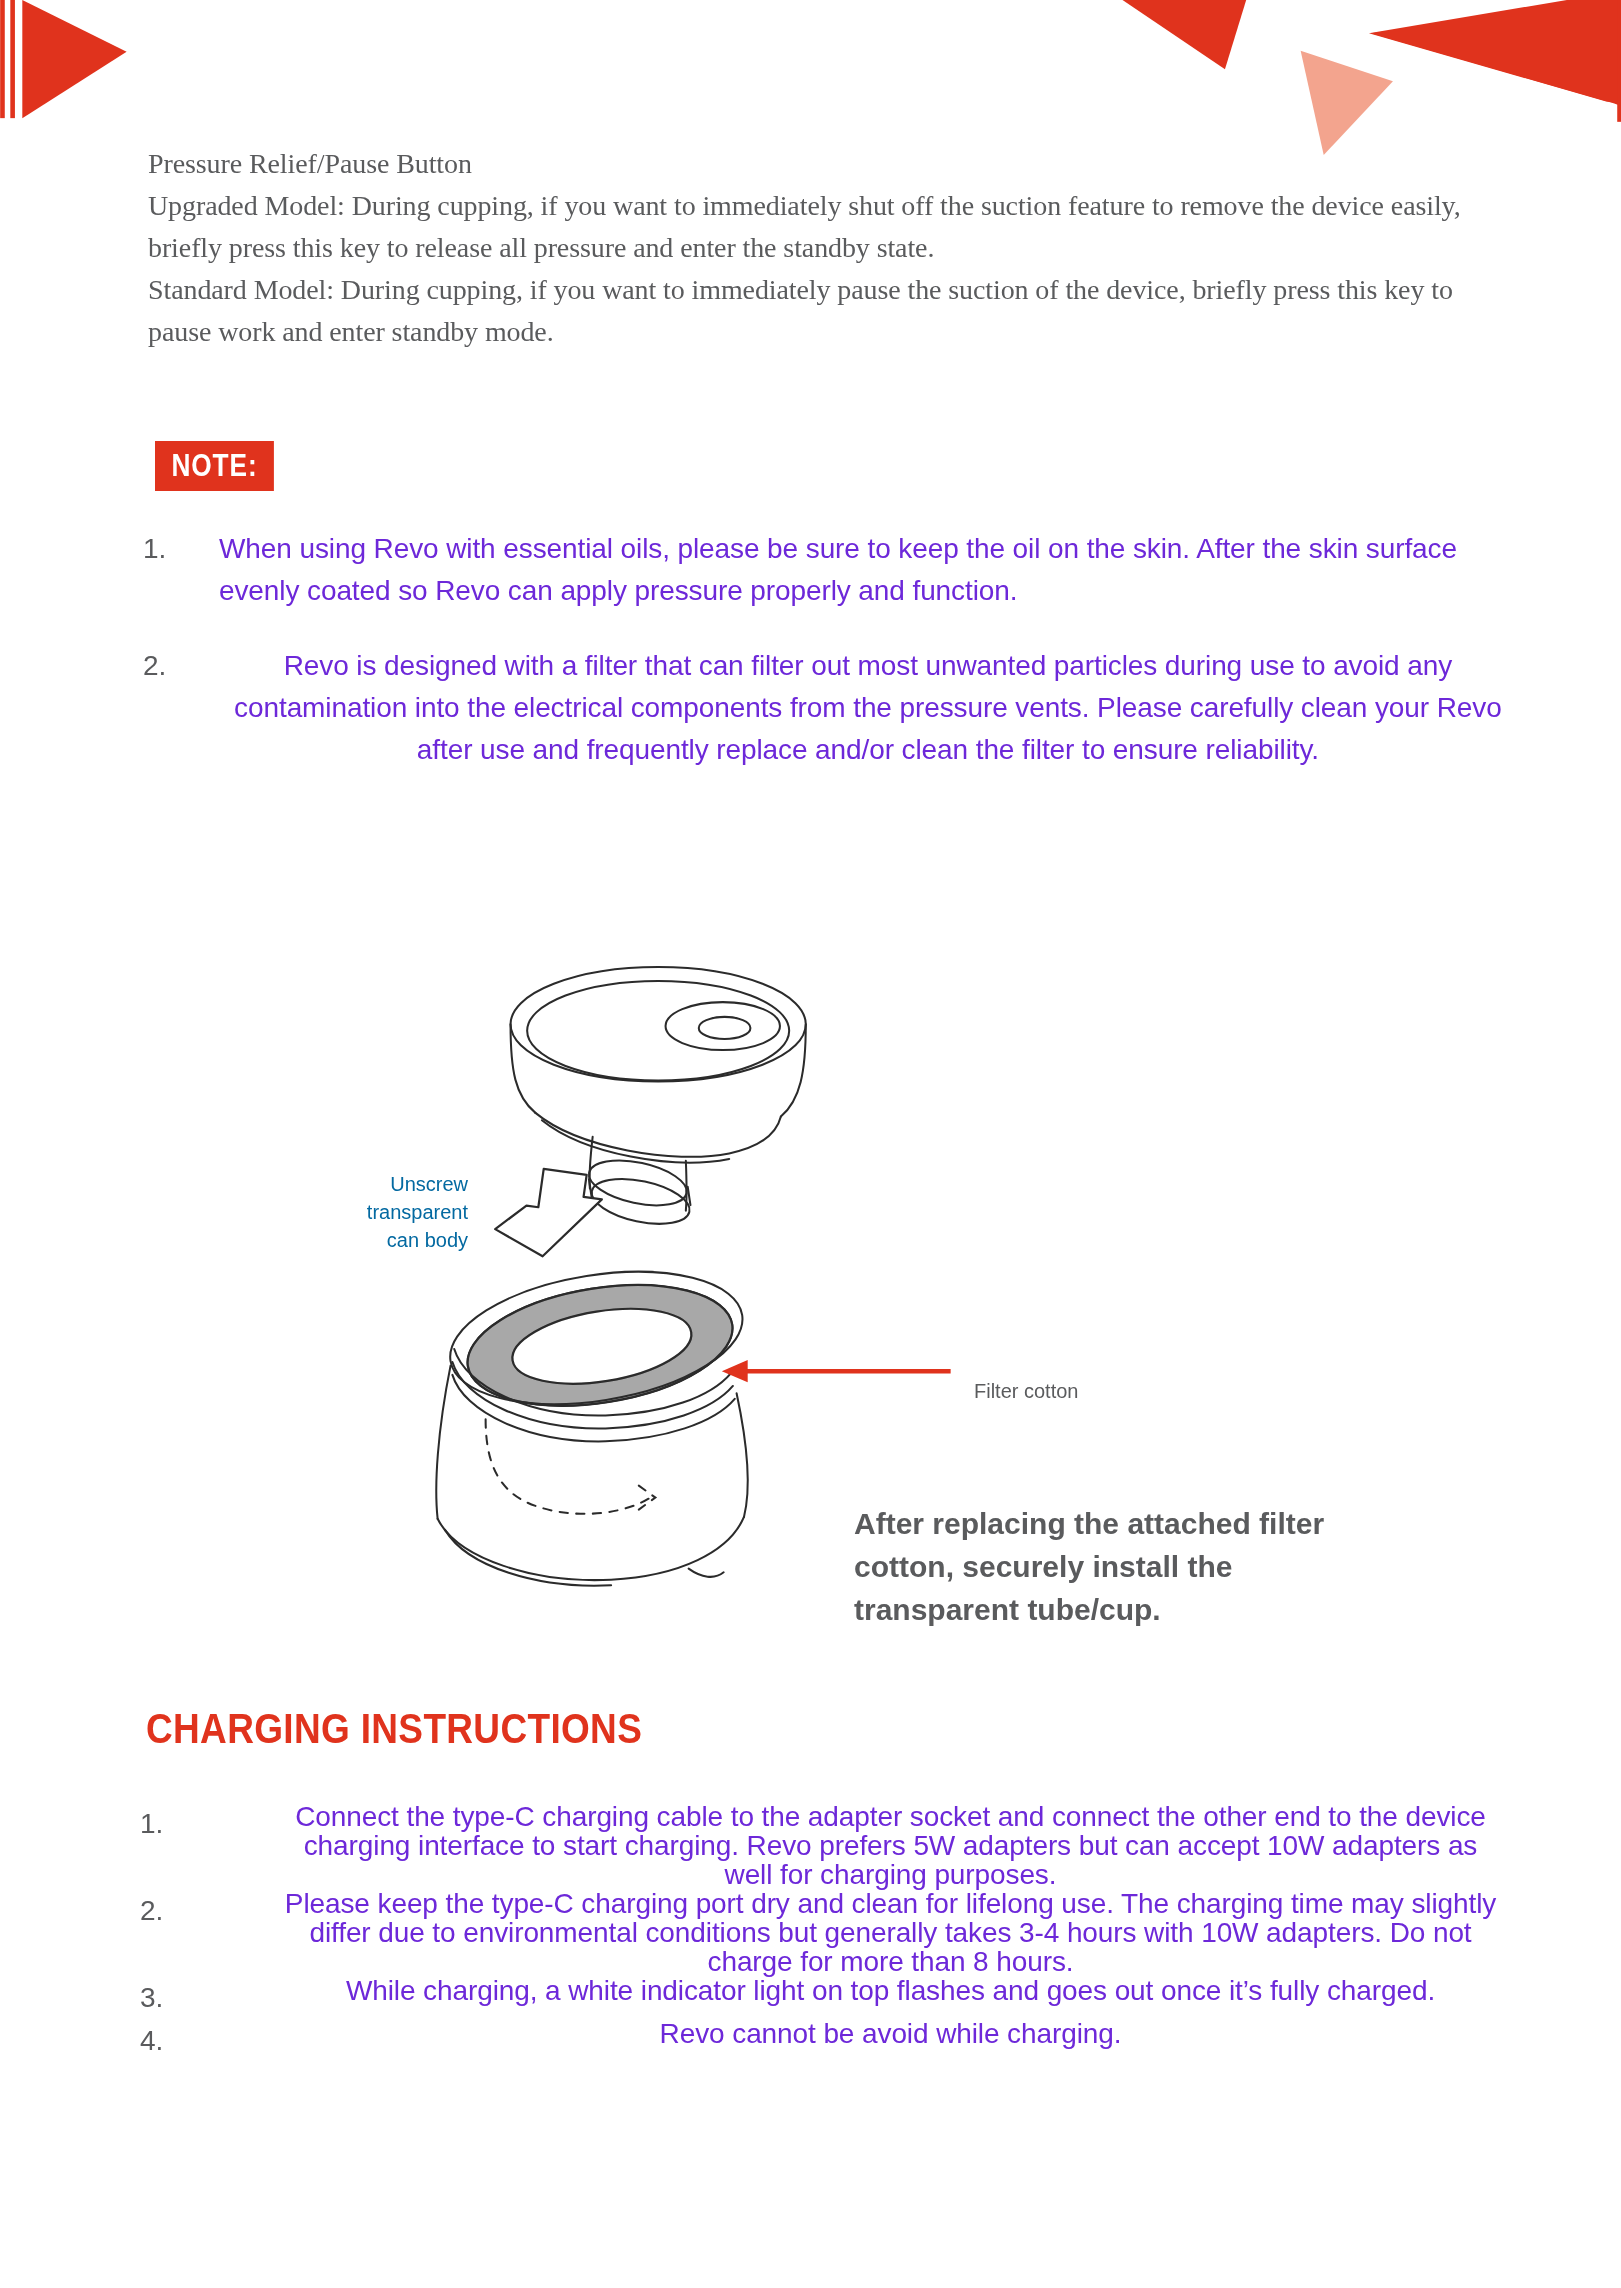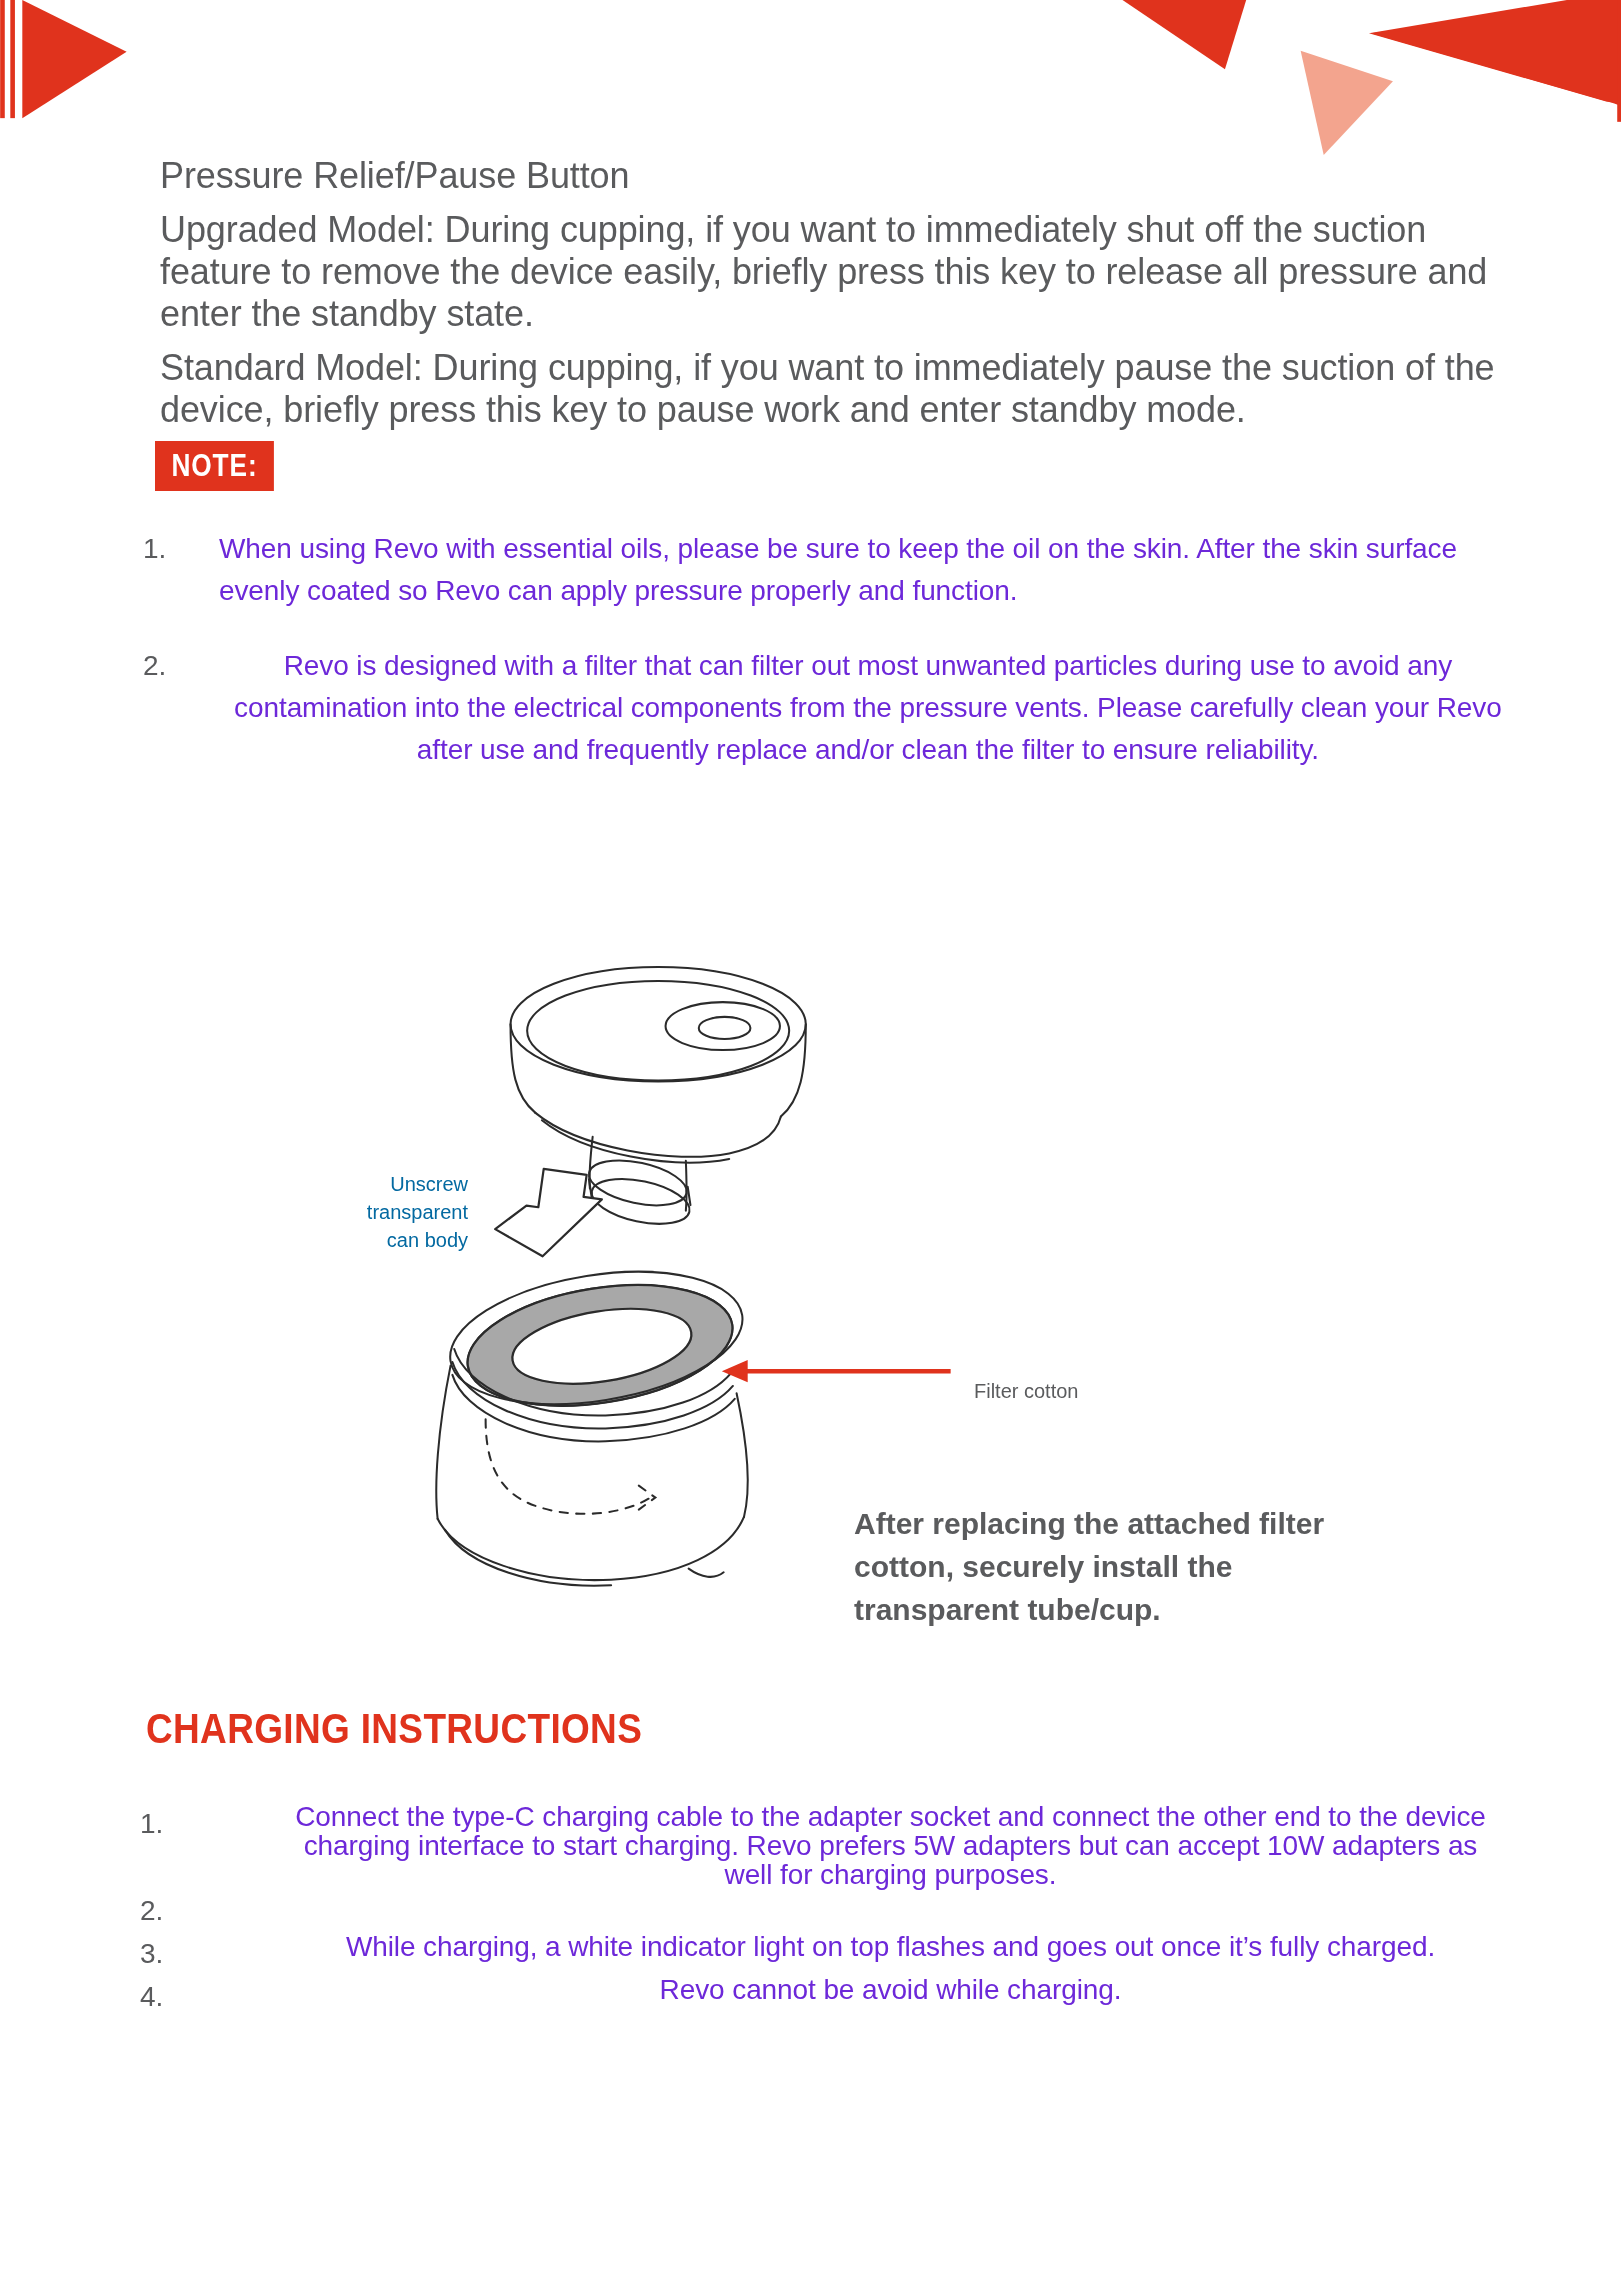--- a/index.html
+++ b/index.html
@@ -40,11 +40,12 @@
     width: 1366px;
   }
   .intro p {
-    margin: 12px;
-    font-size: 36px;
+    margin: 0;
+    font-size: 28px;
     line-height: 42px;
     color: #5a5b5d;
     letter-spacing: -0.1px;
+    font-family: Liberation Serif, serif;
   }
 
   

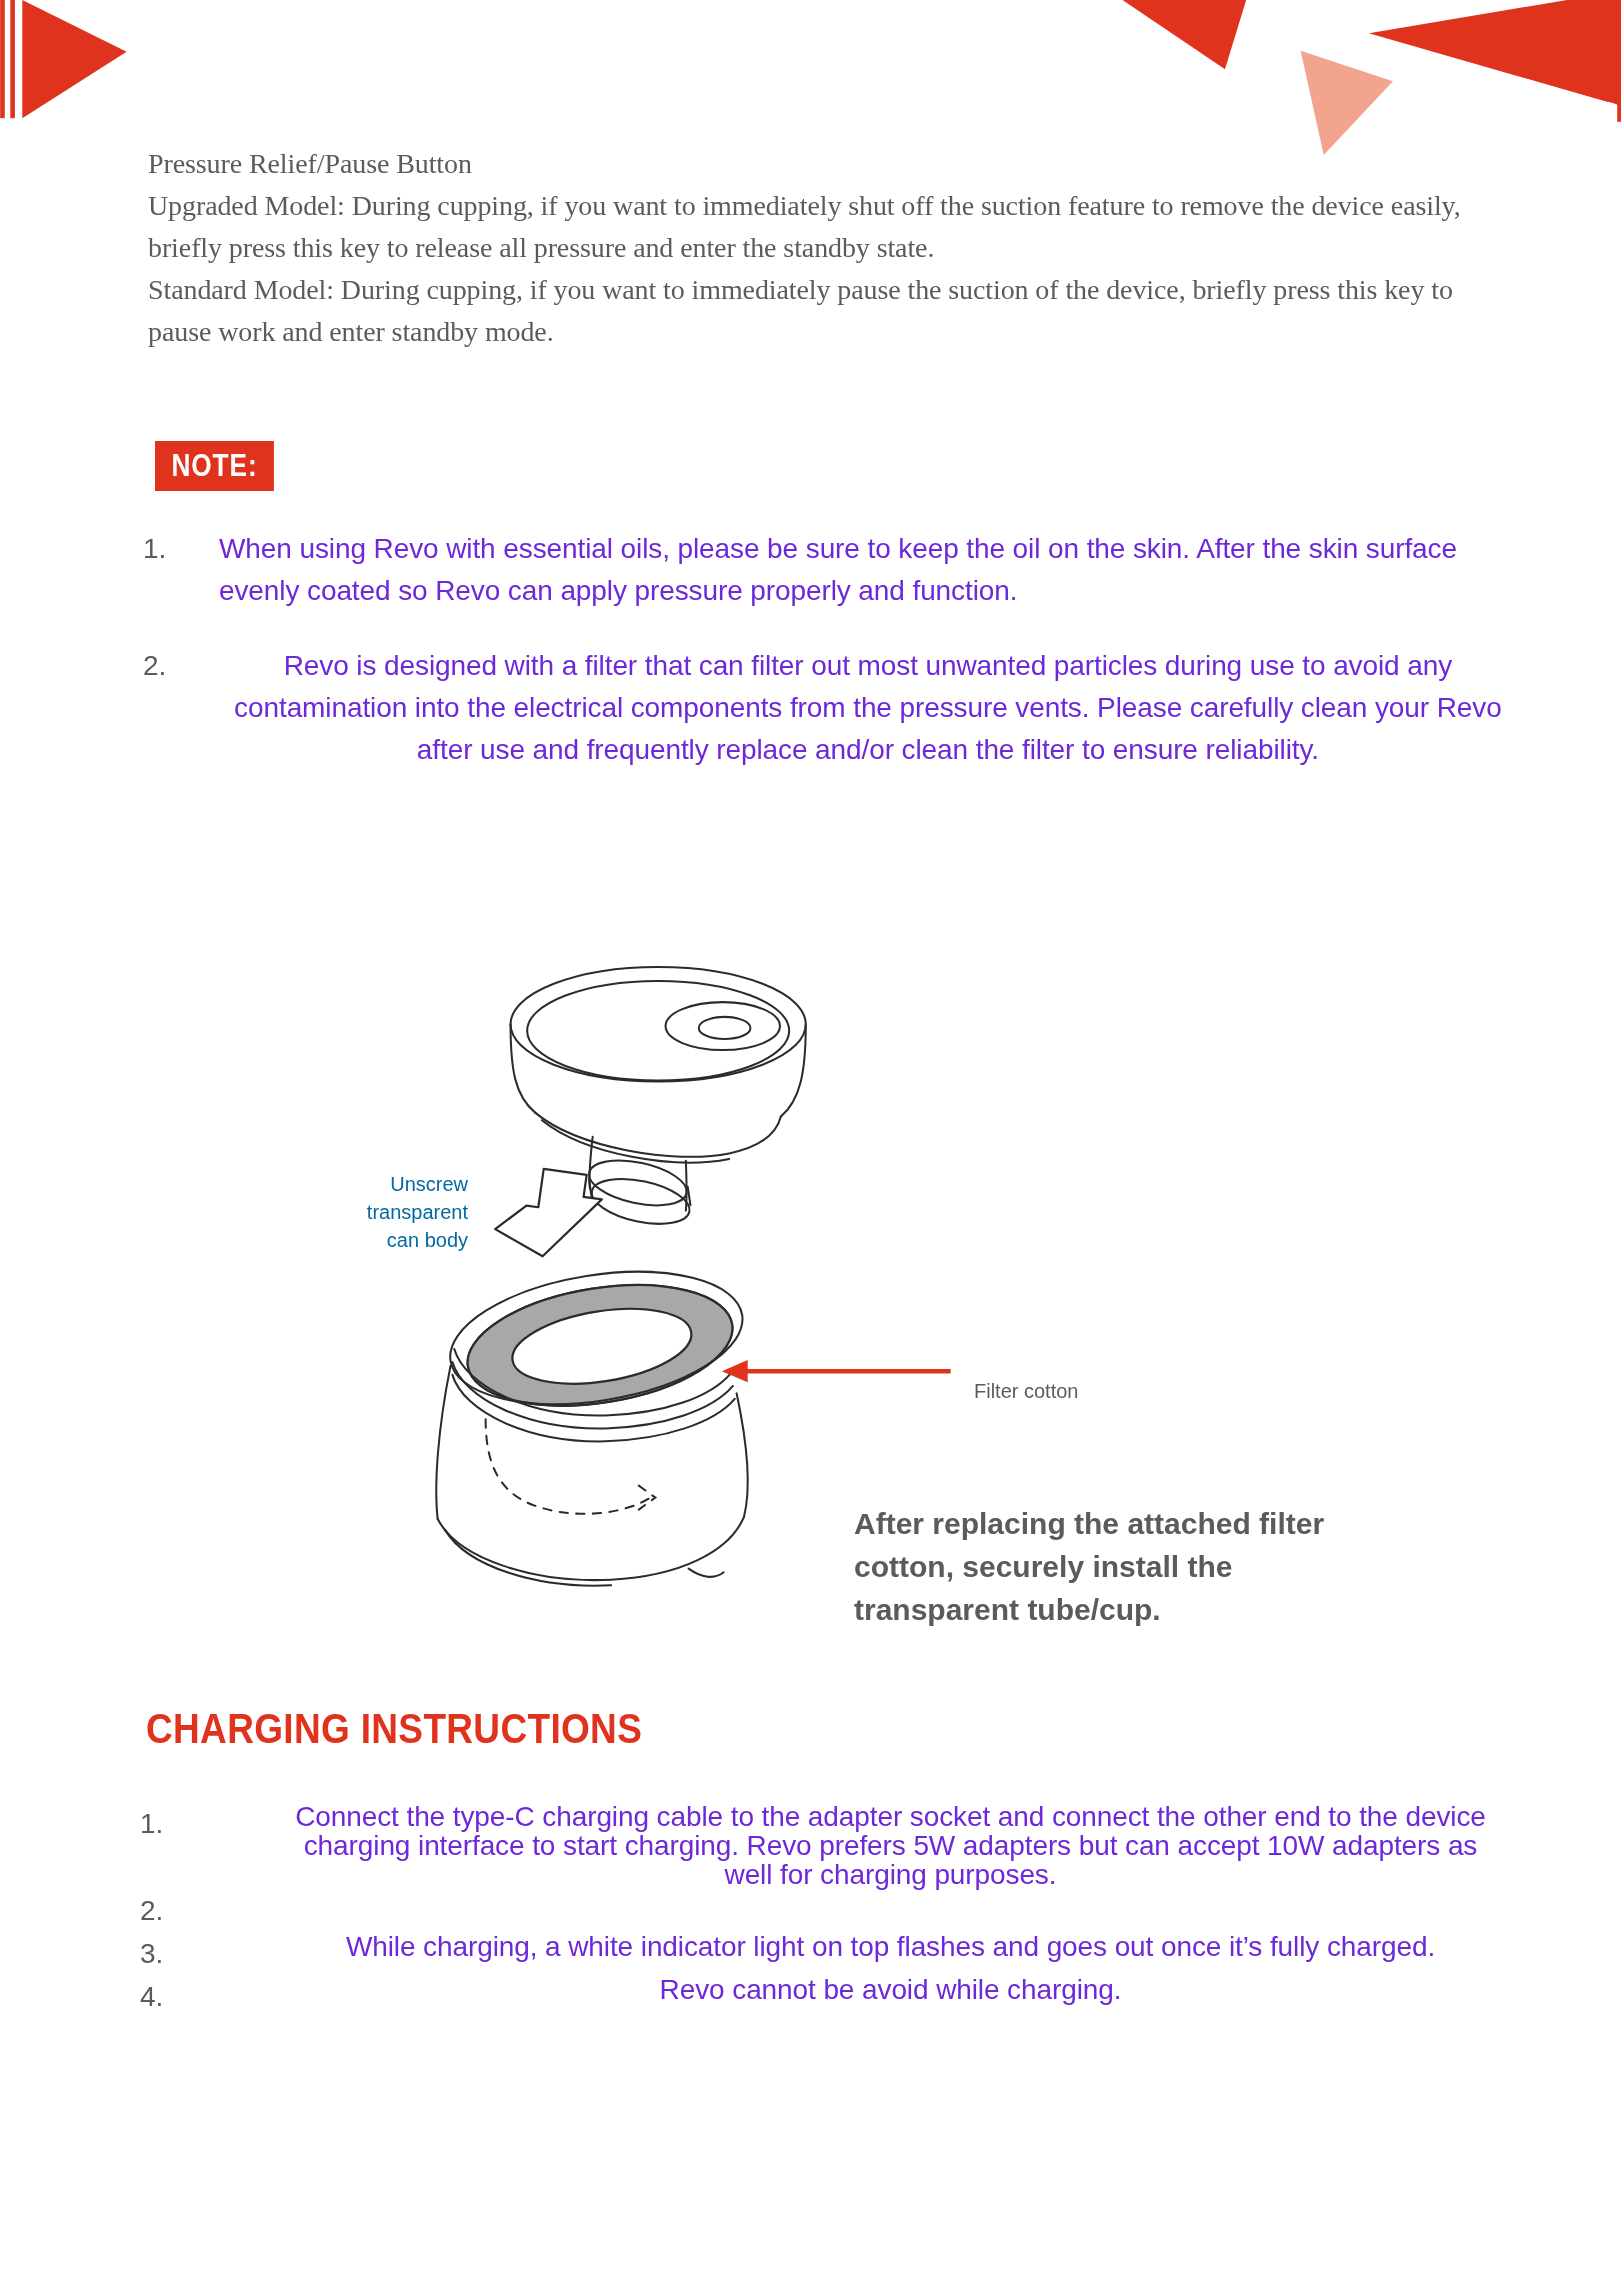--- a/index.html
+++ b/index.html
@@ -299,6 +299,7 @@
     </li>
     <li class="num-item">
       <span class="num">2.</span>
+      <span class="txt">Please keep the type-C charging port dry and clean for lifelong use. The charging time may slightly differ due to environmental conditions but generally takes 3-4 hours with 10W adapters. Do not charge for more than 8 hours.</span>
     </li>
     <li class="num-item">
       <span class="num">3.</span>

